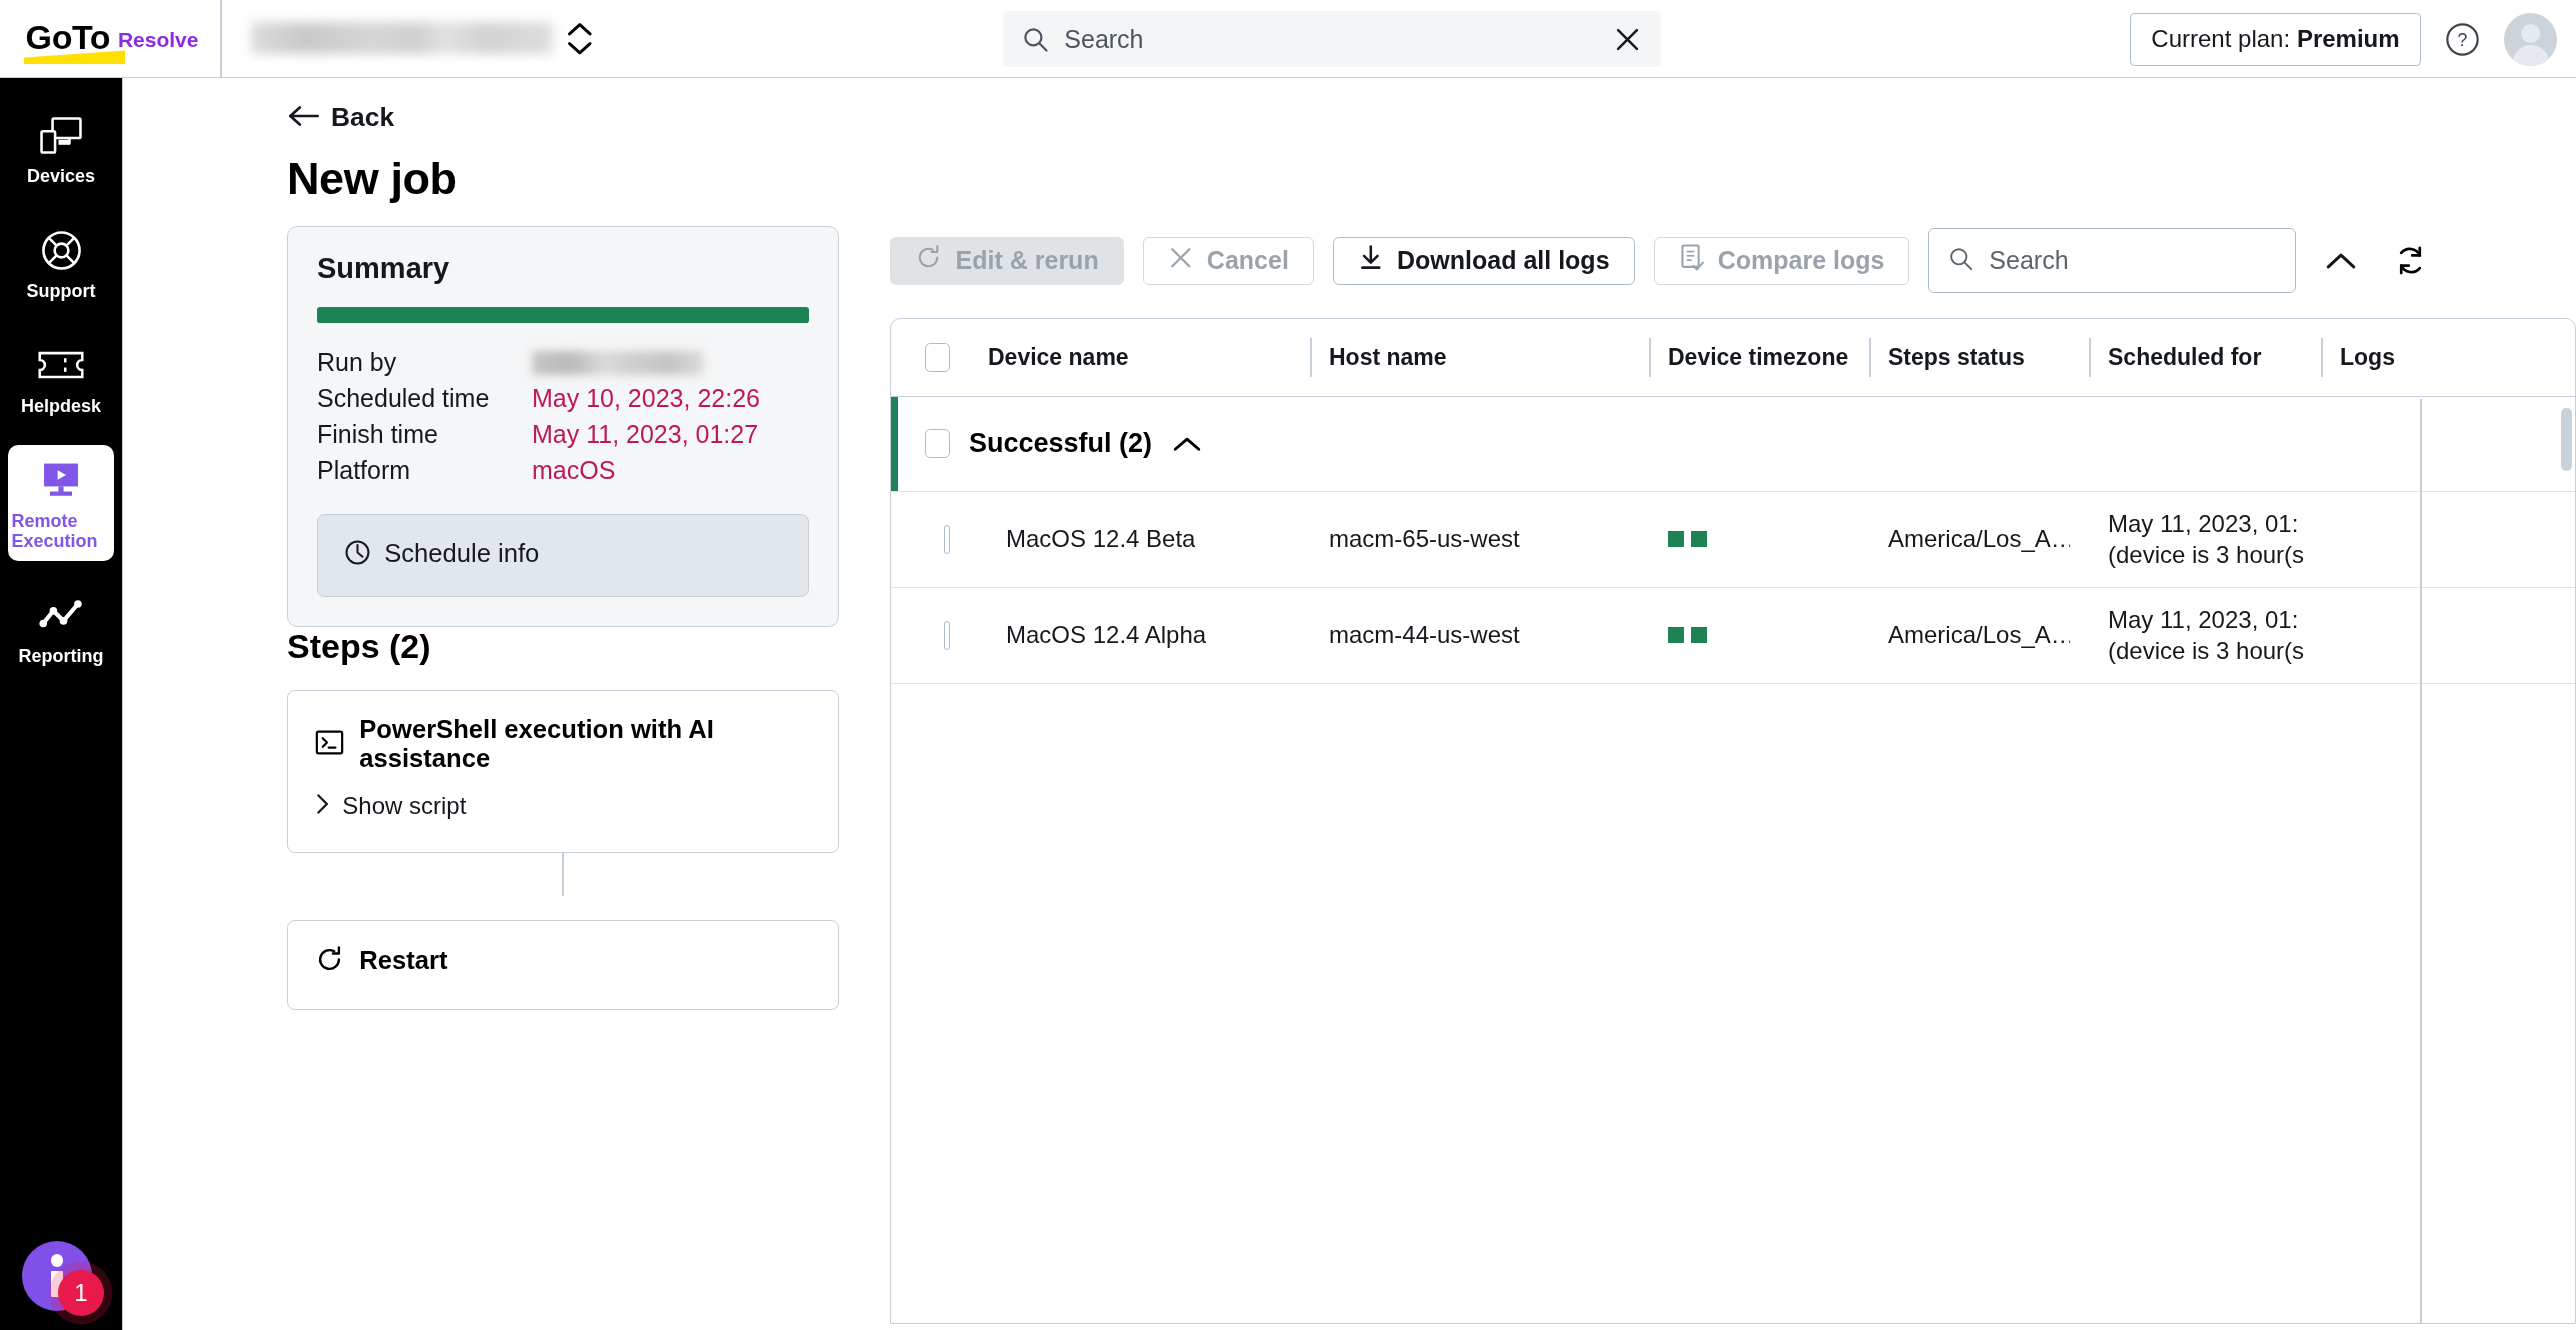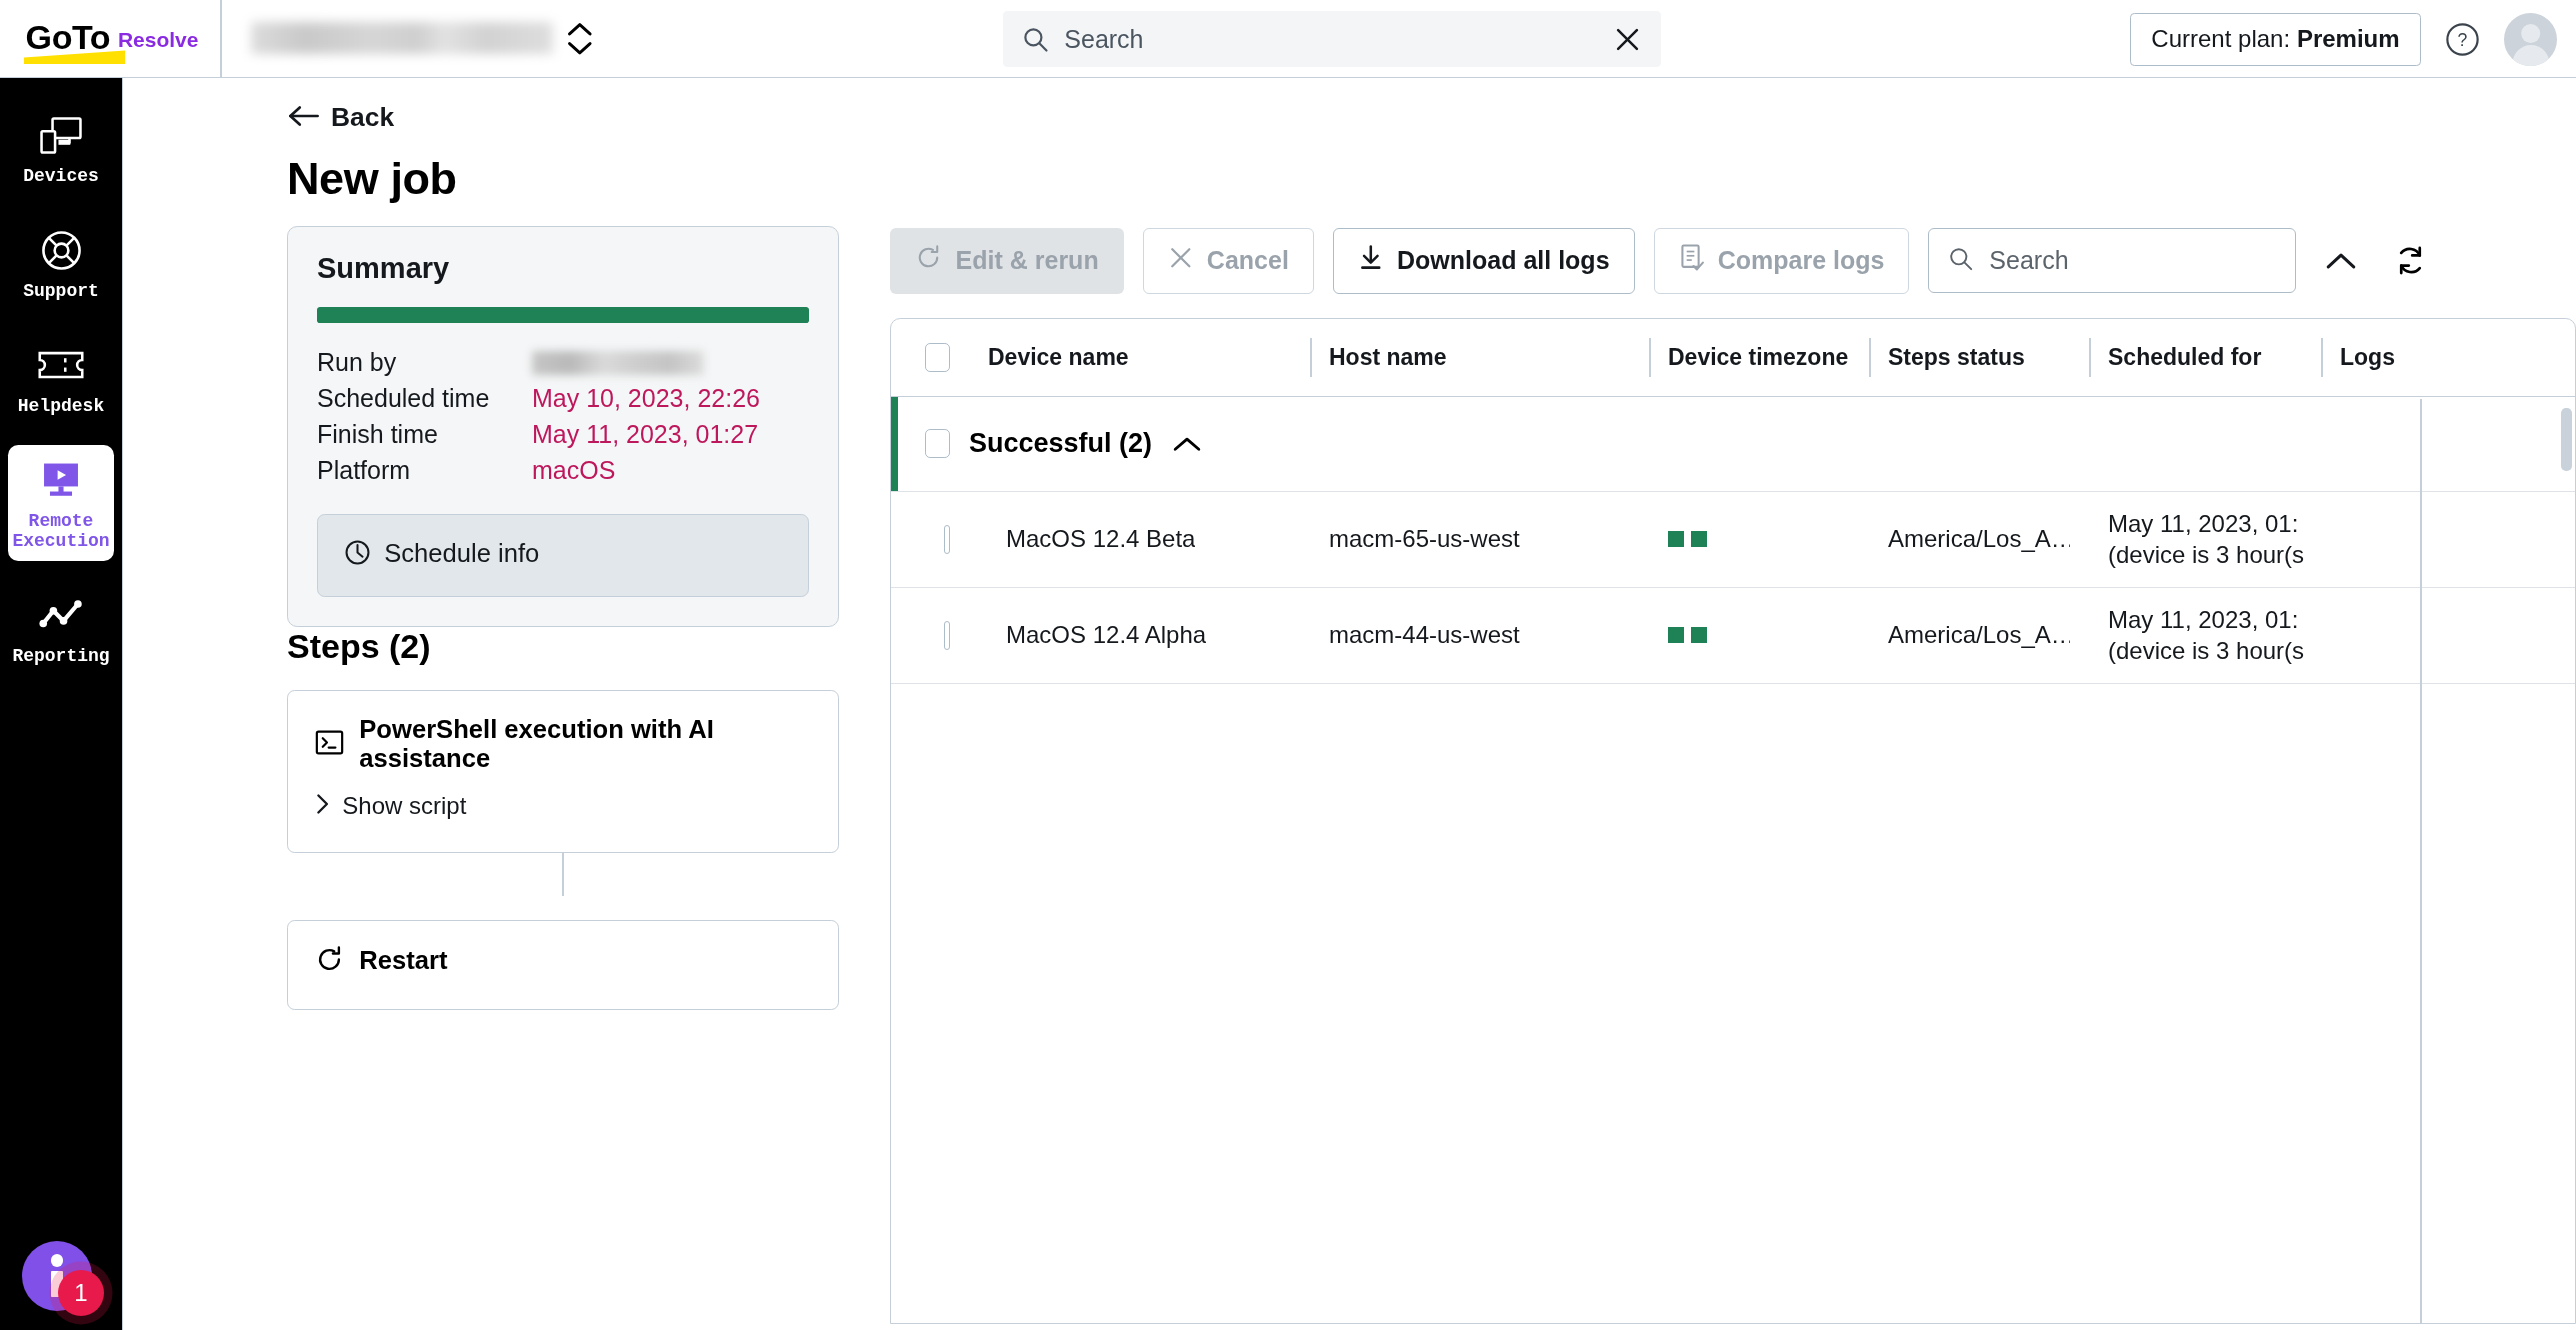--- a/index.html
+++ b/index.html
@@ -86,7 +86,7 @@
     display: flex; flex-direction: column; align-items: center; gap: 7.7px;
     border-radius: 10.2px; cursor: pointer;
   }
-  .nav-item .nav-label { font-size: 18px; font-weight: 700; color: #fff; text-align: center; line-height: 1.12; font-family: Liberation Mono, monospace; }
+  .nav-item .nav-label { font-size: 18px; font-weight: 700; color: #fff; text-align: left; line-height: 1.12; }
   .nav-item.active { background: #fff; }
   .nav-item.active .nav-label { color: #7f56e8; }
   .nav-icon { height: 46px; display: flex; align-items: center; justify-content: center; }

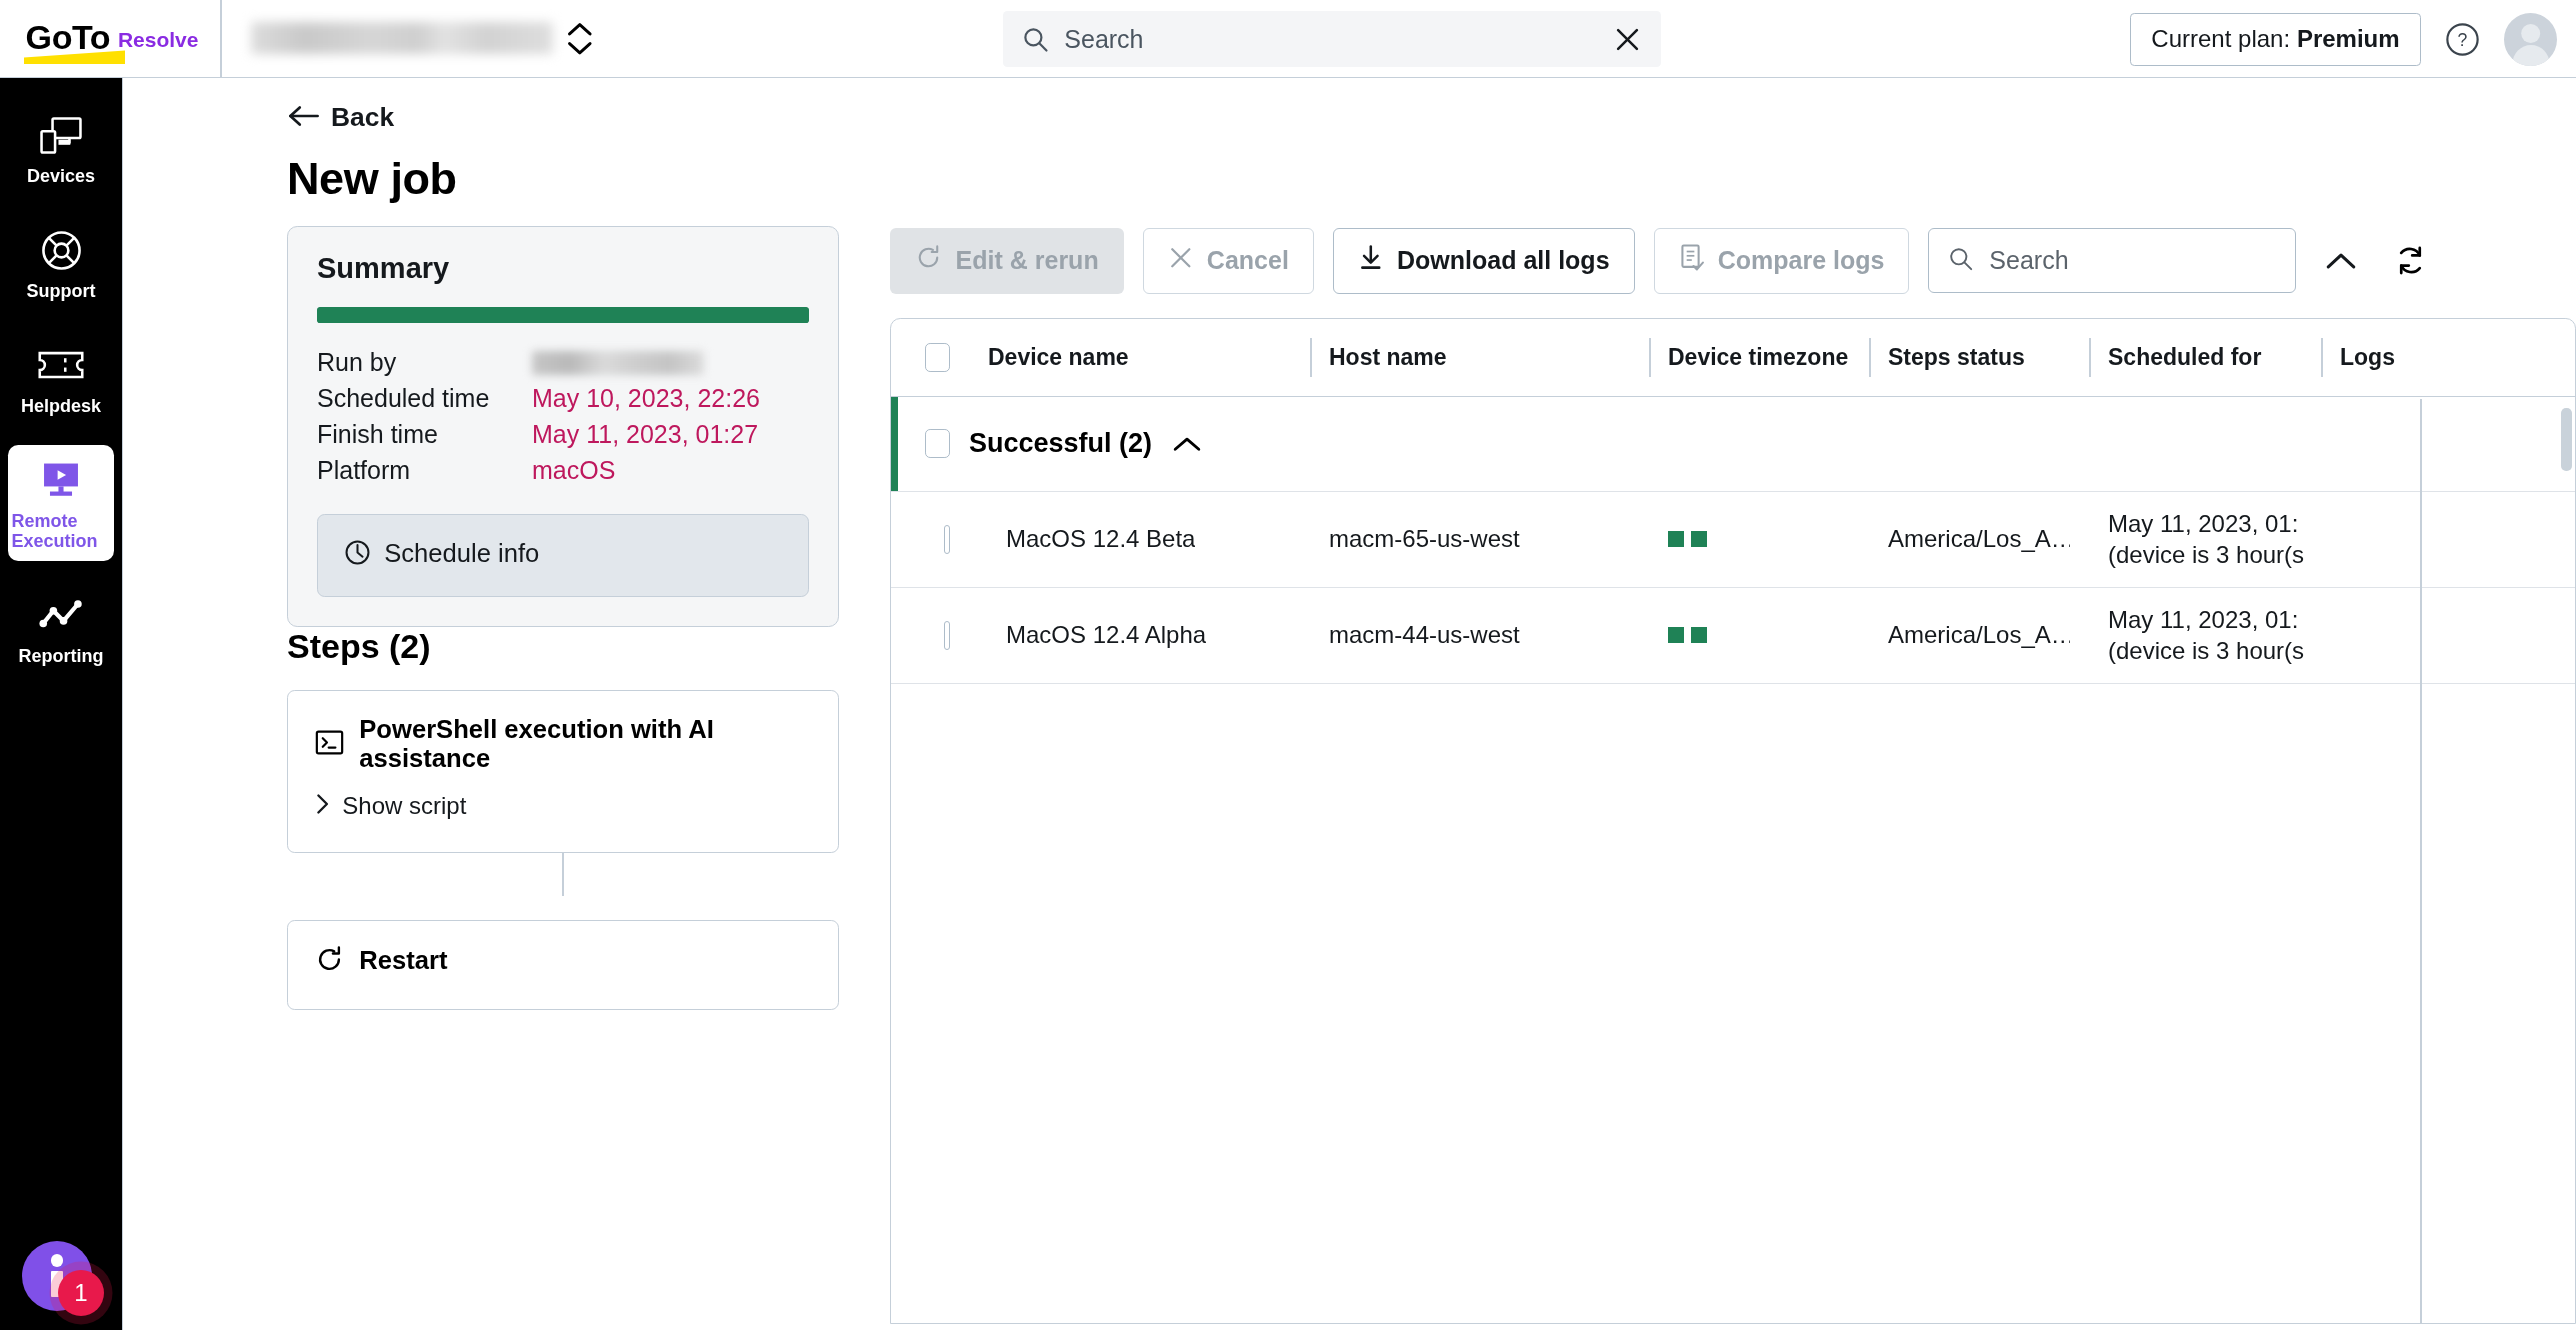--- a/index.html
+++ b/index.html
@@ -159,7 +159,7 @@
   
   .toolbar { display: flex; align-items: center; gap: 19px; padding: 0 0 0 0; height: 70px; }
   .tbtn {
-    height: 66px; border-radius: 6px; display: flex; align-items: center; gap: 13.6px;
+    height: 48px; border-radius: 6px; display: flex; align-items: center; gap: 13.6px;
     padding: 0 24px; font-size: 25px; font-weight: 700; white-space: nowrap;
     border: 1.7px solid #adbcc9; background: #fff; color: #15191d; cursor: pointer;
   }

